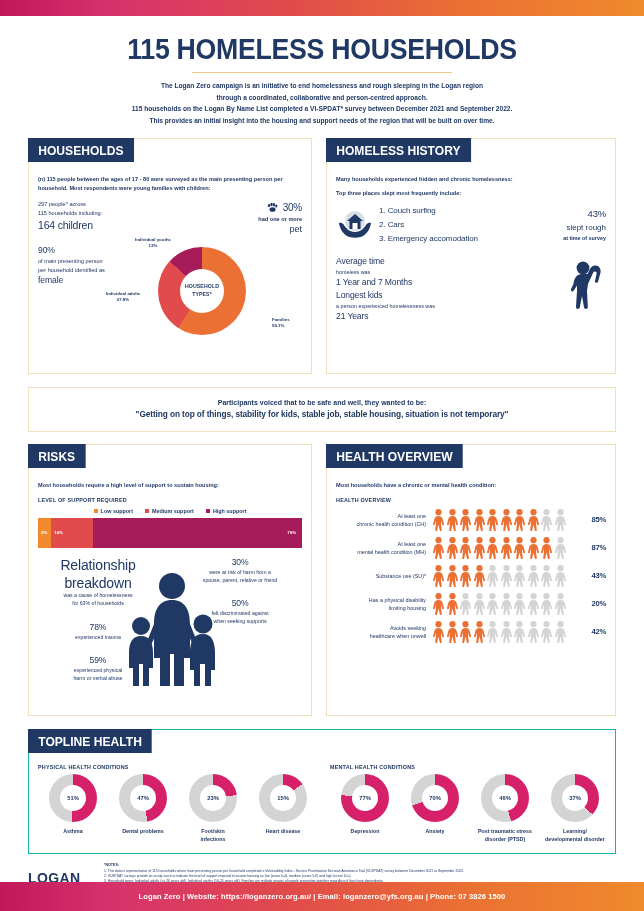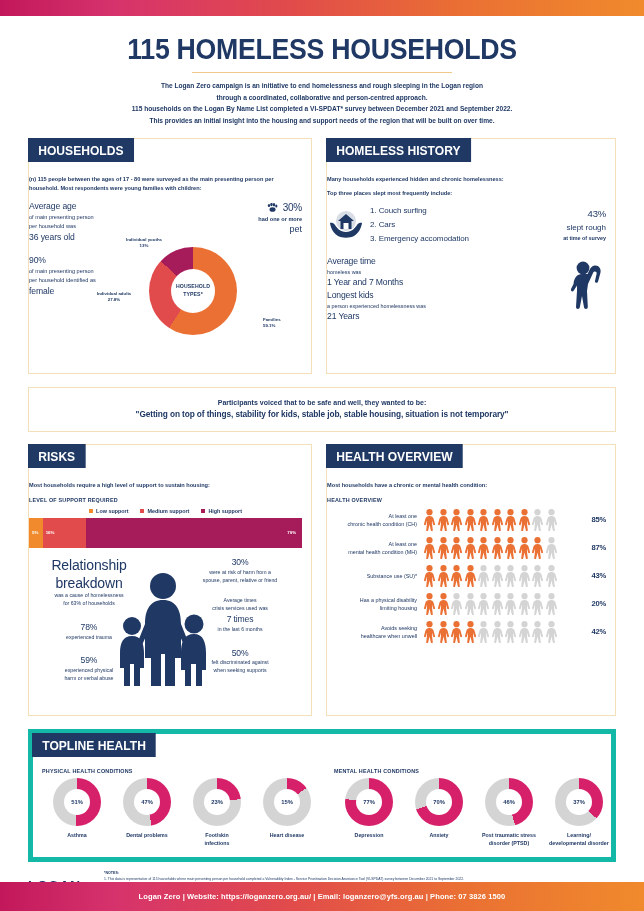--- a/index.html
+++ b/index.html
@@ -50,7 +50,7 @@
     border: 1px solid #f3dfba;
     position: relative;
     background: #fff;
-    padding: 8px 9px 9px 0;
+    padding: 8px 9px 9px 9px;
   }
   .panel-head {
     position: absolute; top: -1px; left: -1px;

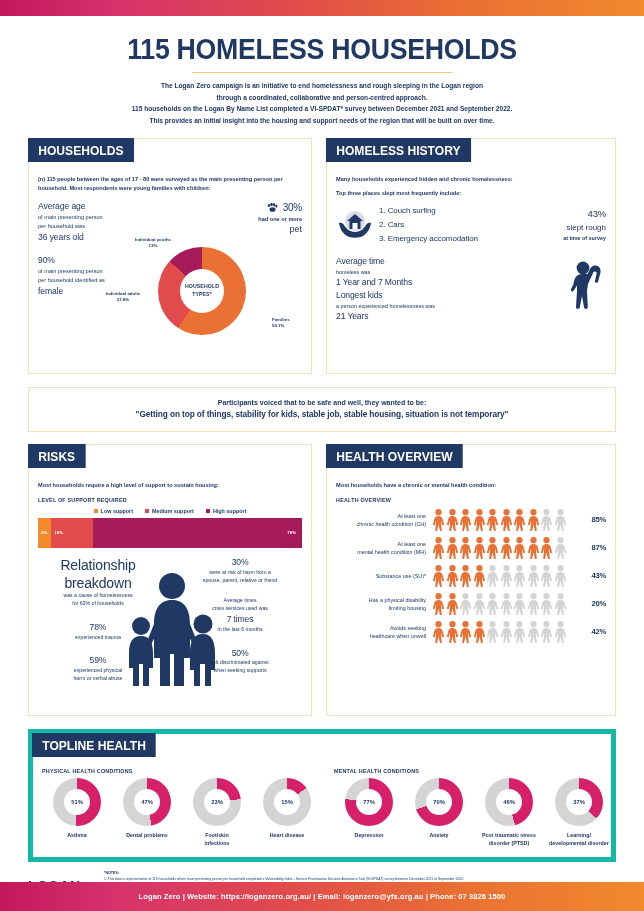--- a/index.html
+++ b/index.html
@@ -199,6 +199,11 @@
       <div class="sub">(n) 115 people between the ages of 17 - 80 were surveyed as the main presenting person per household. Most respondents were young families with children:</div>
       <div class="hh-grid">
         <div class="hh-left">
+          <div class="blk">
+            <div>297 people* across</div>
+            <div>115 households including:</div>
+            <div class="big">164 children</div>
+          </div>
           <div class="blk">
             <div class="med">Average age</div>
             <div>of main presenting person</div>

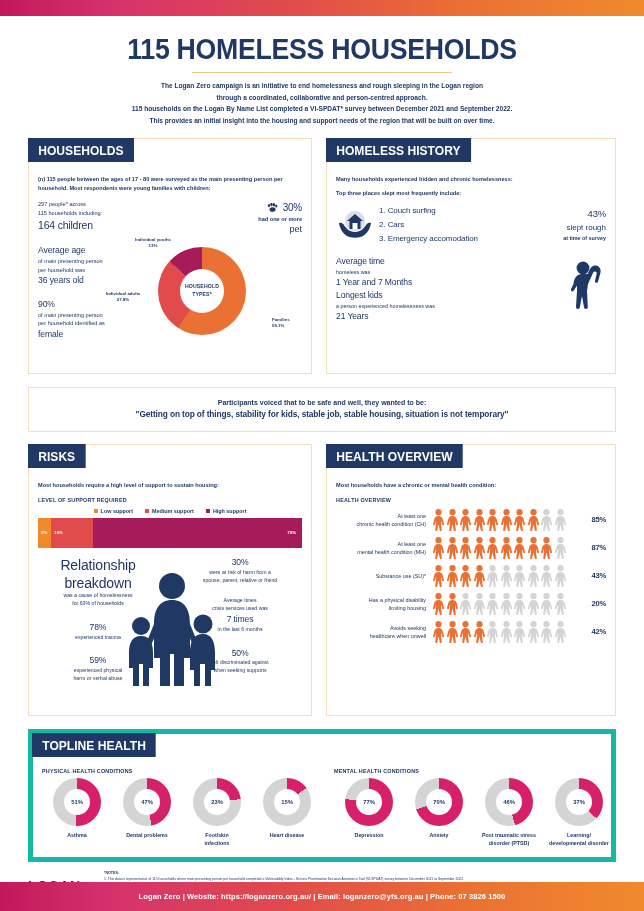--- a/index.html
+++ b/index.html
@@ -203,12 +203,6 @@
             <div>297 people* across</div>
             <div>115 households including:</div>
             <div class="big">164 children</div>
-          </div>
-          <div class="blk">
-            <div class="med">Average age</div>
-            <div>of main presenting person</div>
-            <div>per household was</div>
-            <div class="med">36 years old</div>
           </div>
           <div class="blk">
             <div class="med">90%</div>

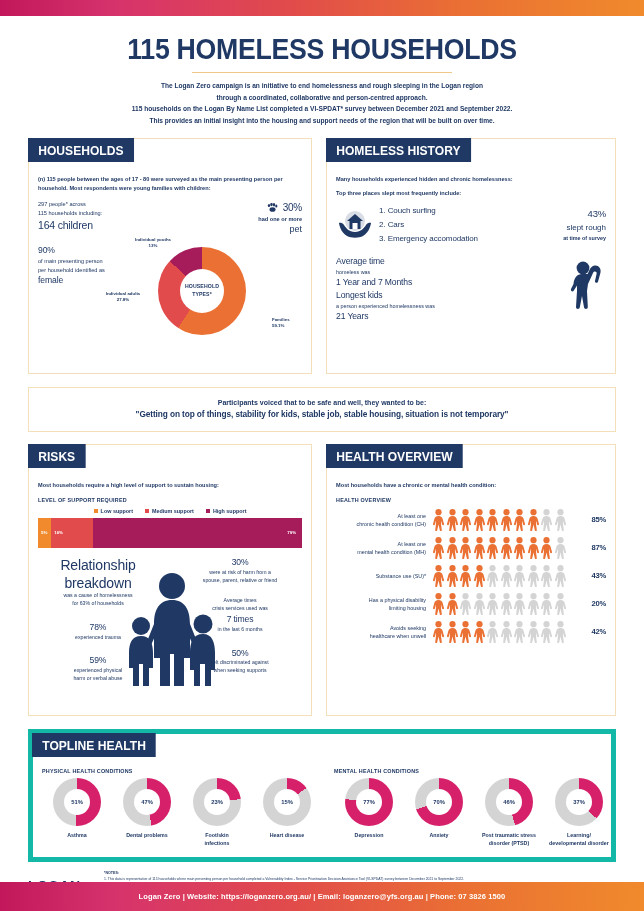--- a/index.html
+++ b/index.html
@@ -362,12 +362,6 @@
             <div class="n">30%</div>
             <div>were at risk of harm from a</div>
             <div>spouse, parent, relative or friend</div>
-          </div>
-          <div style="margin-bottom:13px">
-            <div>Average times</div>
-            <div>crisis services used was</div>
-            <div class="n">7 times</div>
-            <div>in the last 6 months</div>
           </div>
           <div>
             <div class="n">50%</div>

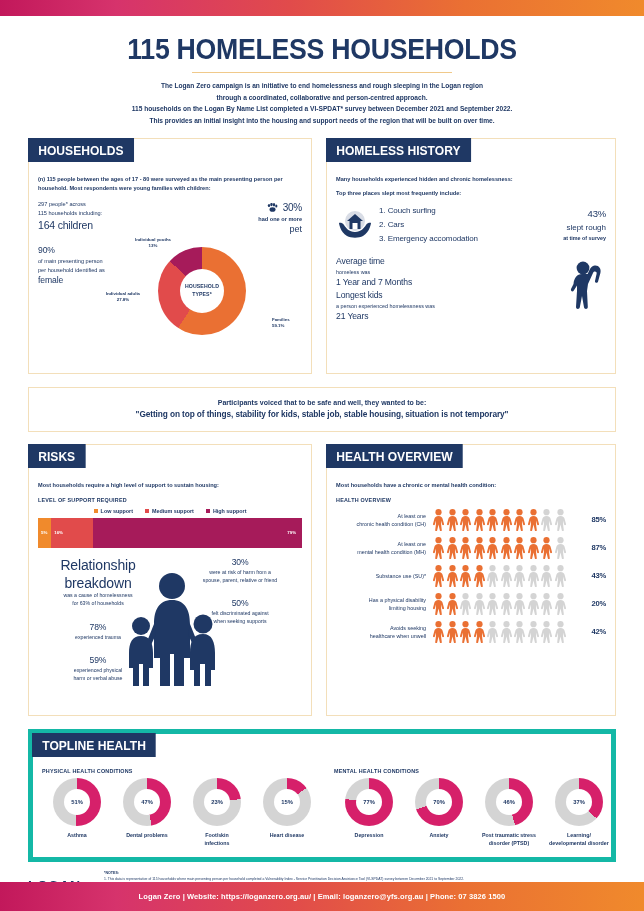--- a/index.html
+++ b/index.html
@@ -149,7 +149,7 @@
   .ho-pct { width: 26px; text-align: right; font-size: 7.6px; font-weight: bold; letter-spacing: -0.2px; }
 
   
-  .topline-panel { margin: 13px 28px 0 28px; border: 5px solid #14b8a6; position: relative; padding: 8px 9px 10px 9px; }
+  .topline-panel { margin: 13px 28px 0 28px; border: 1px solid #14b8a6; position: relative; padding: 8px 9px 10px 9px; }
   .tl-cats { display: flex; margin-top: 26px; }
   .tl-group { display: flex; }
   .tl-group-title { font-size: 5.4px; font-weight: bold; letter-spacing: 0.2px; margin-bottom: 4px; }

